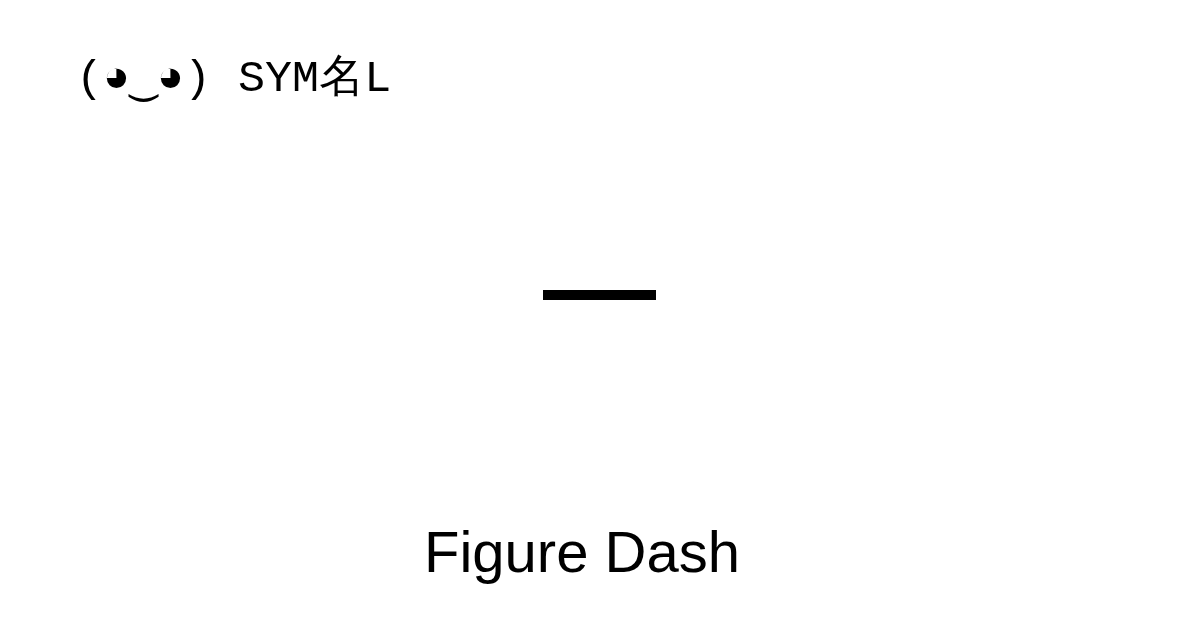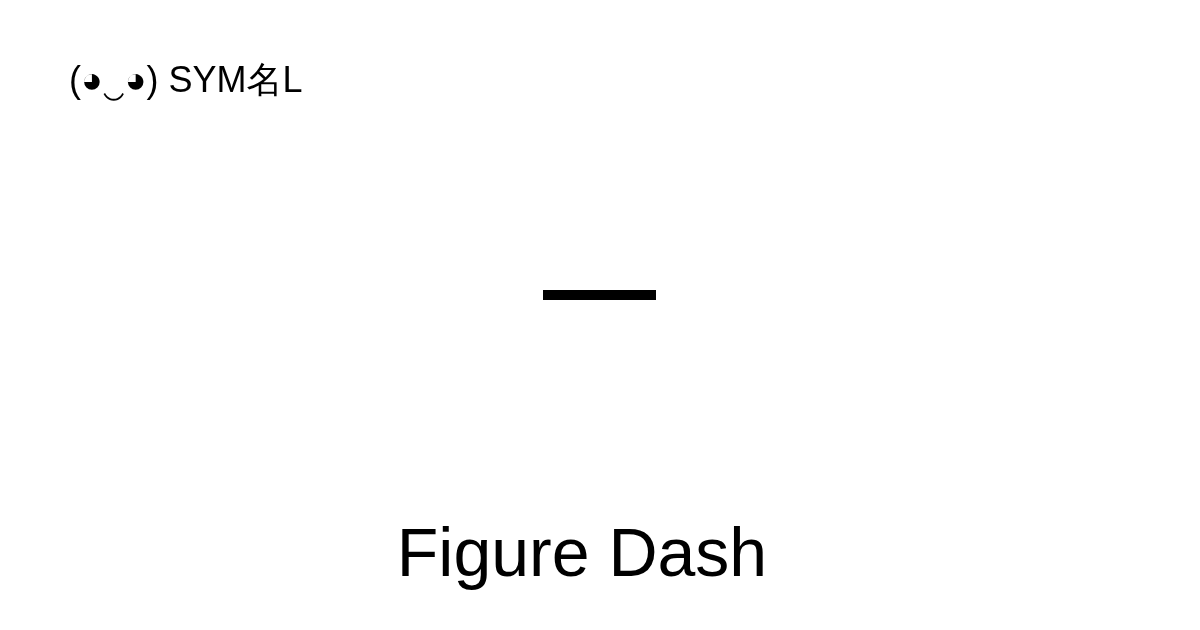--- a/index.html
+++ b/index.html
@@ -17,12 +17,12 @@
     }
     .logo {
       position: absolute;
-      left: 69px;
+      left: 76px;
       top: 58px;
-      font-size: 36px;
+      font-size: 45px;
       line-height: 44px;
       white-space: nowrap;
-      font-family: Liberation Sans, sans-serif;
+      font-family: Liberation Mono, monospace;
       letter-spacing: 0px;
     }
     .symbol-dash {

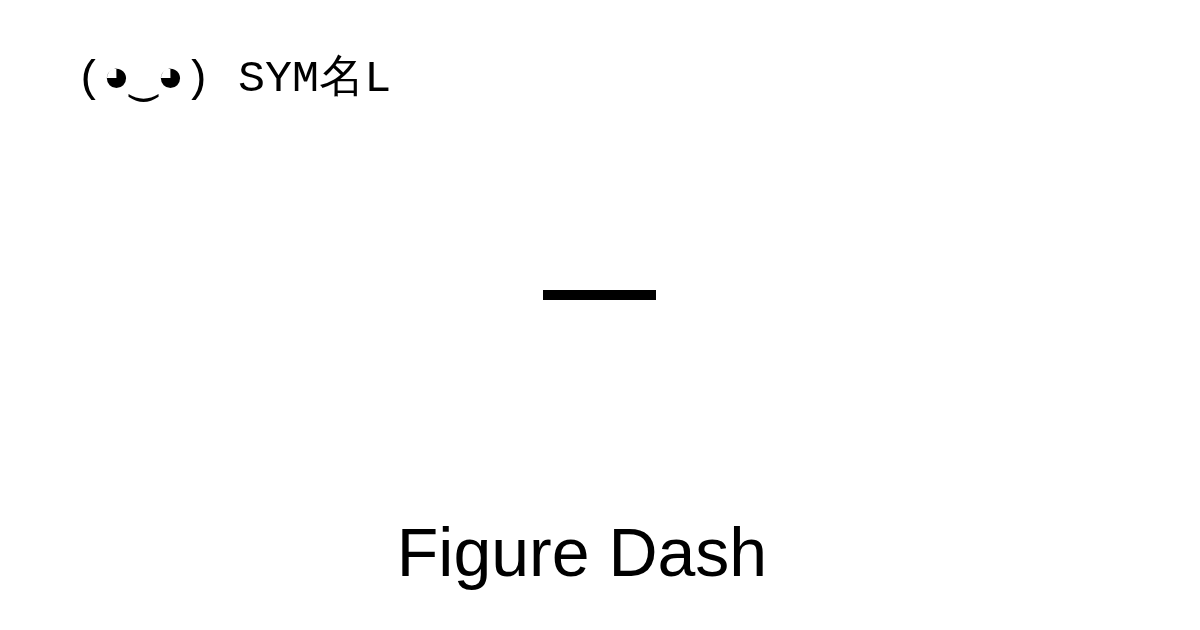--- a/index.html
+++ b/index.html
@@ -39,7 +39,7 @@
       width: 1164px;
       top: 519px;
       text-align: center;
-      font-size: 68px;
+      font-size: 58px;
       line-height: 66px;
       white-space: nowrap;
     }

